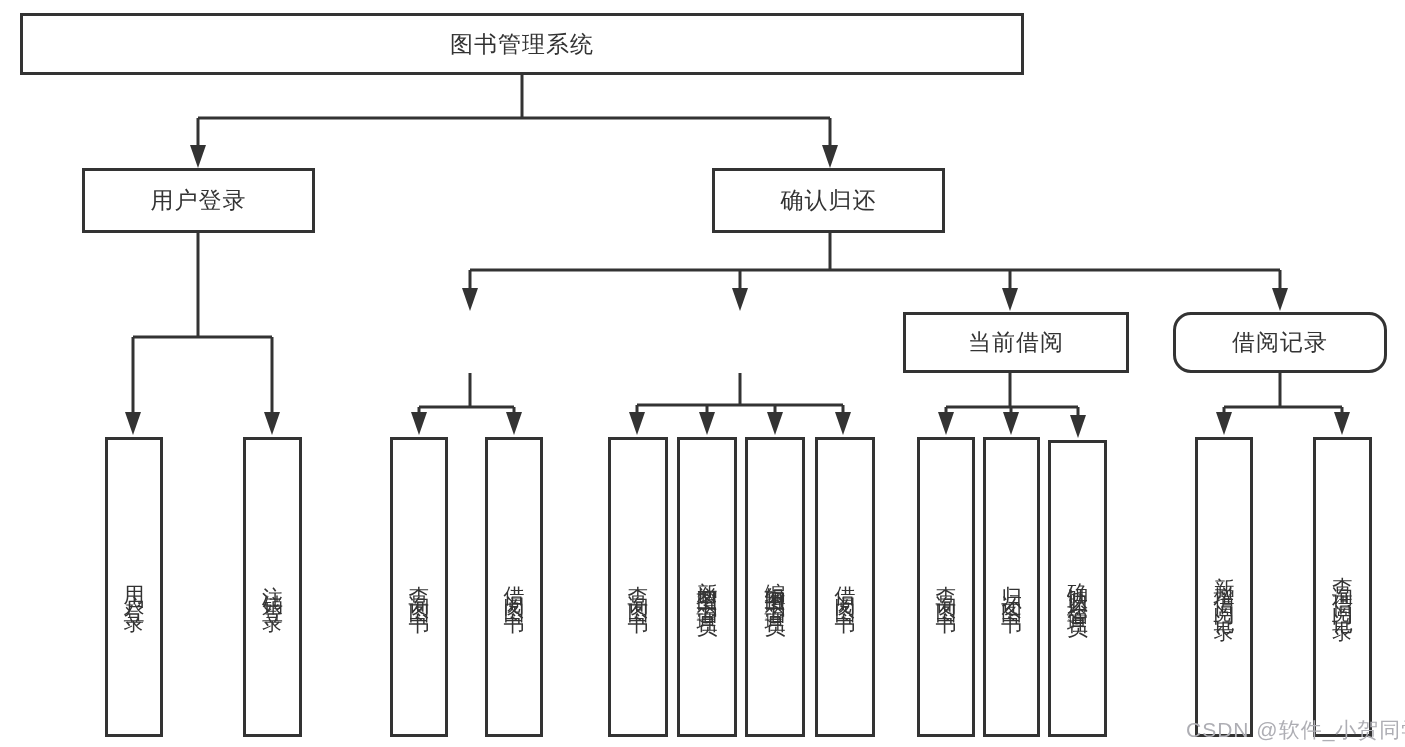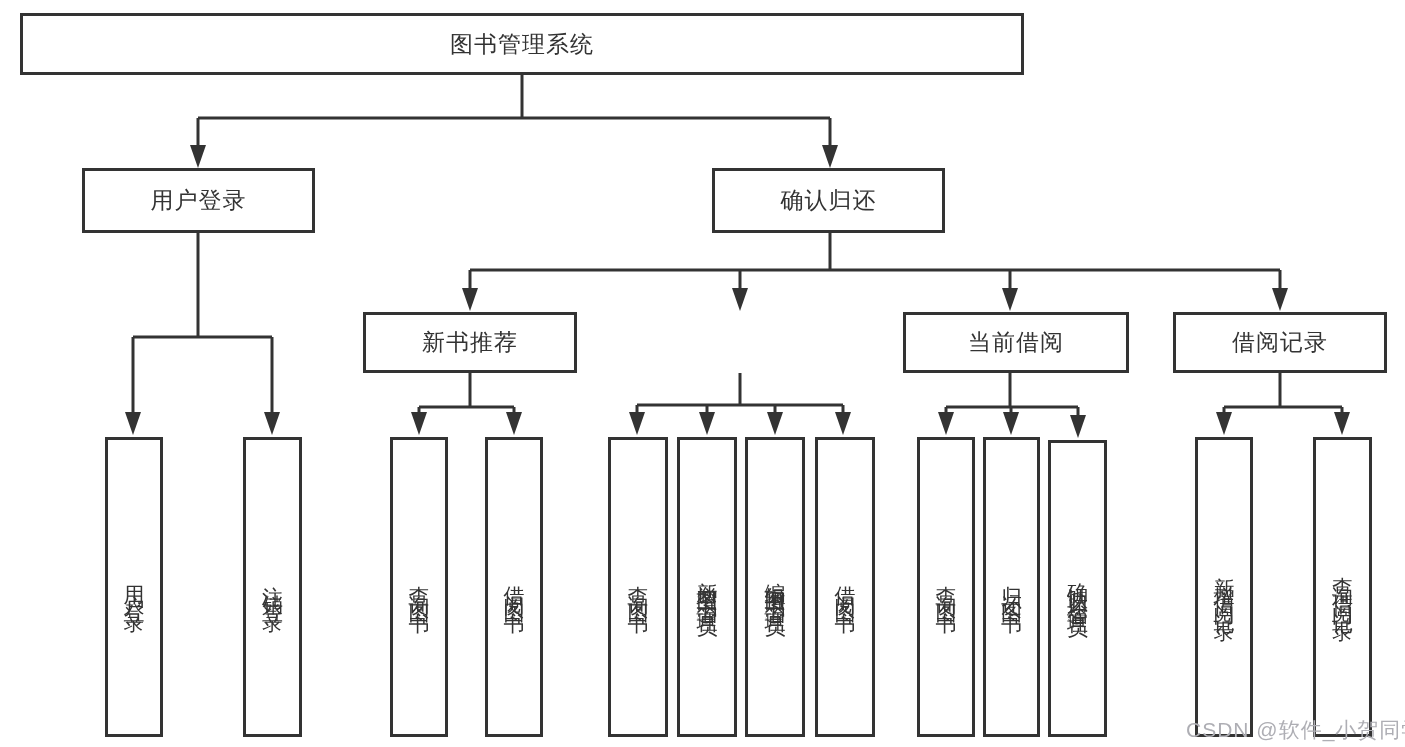--- a/index.html
+++ b/index.html
@@ -176,9 +176,6 @@
     <span class="hlabel">确认归还</span>
   </div>
 
-  <div class="box l3 l3-a">
-    <span class="hlabel">新书推荐</span>
-  </div>
   <div class="box l3 l3-c">
     <span class="hlabel">当前借阅</span>
   </div>

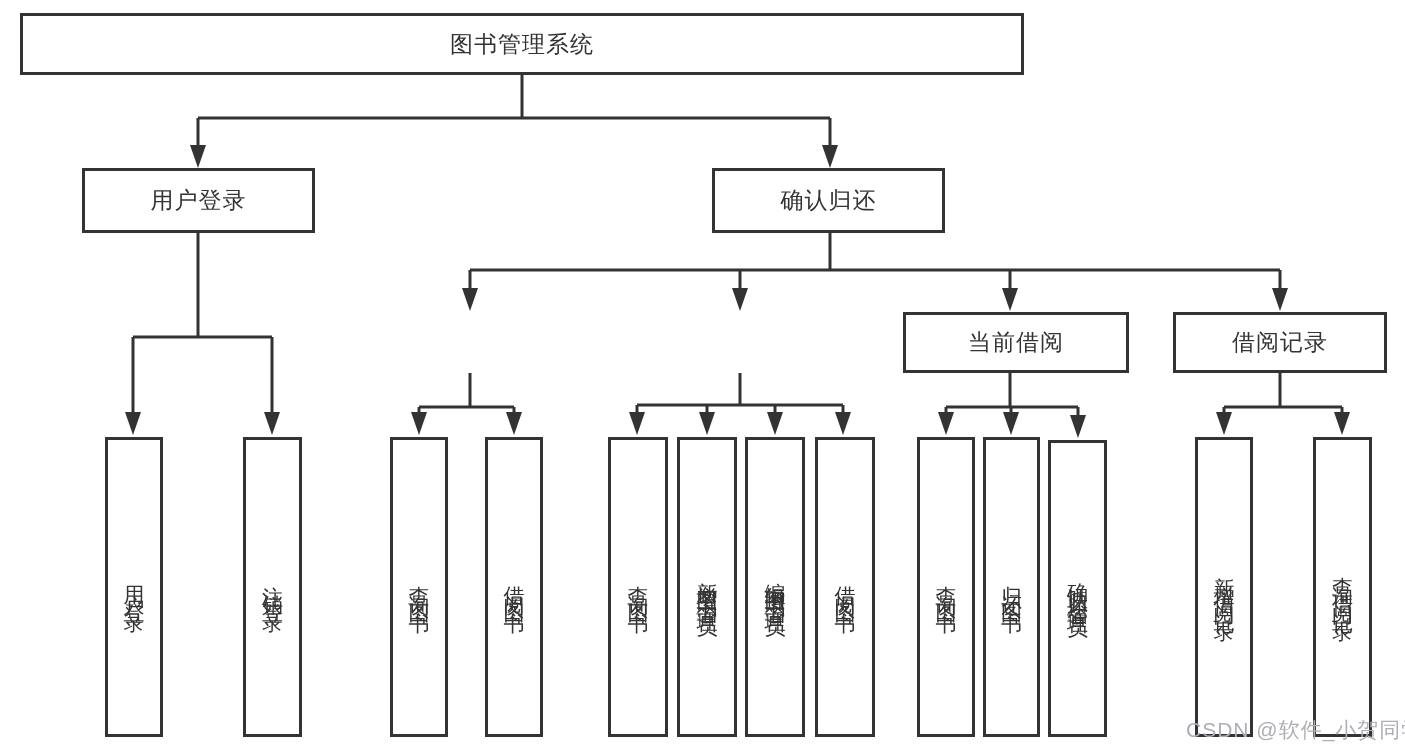--- a/index.html
+++ b/index.html
@@ -65,7 +65,7 @@
   .l3-a       { left: 363px;  width: 214px; }
   .l3-b       { left: 633px;  width: 215px; }
   .l3-c       { left: 903px;  width: 226px; }
-  .l3-d       { left: 1173px; width: 214px; }
+  .l3-d       { left: 1173px; width: 214px; border-radius: 18px; }
   .l4         { top: 437px; height: 300px; }
   .l4-0  { left: 105px;  width: 58px; }
   .l4-1  { left: 243px;  width: 59px; }

